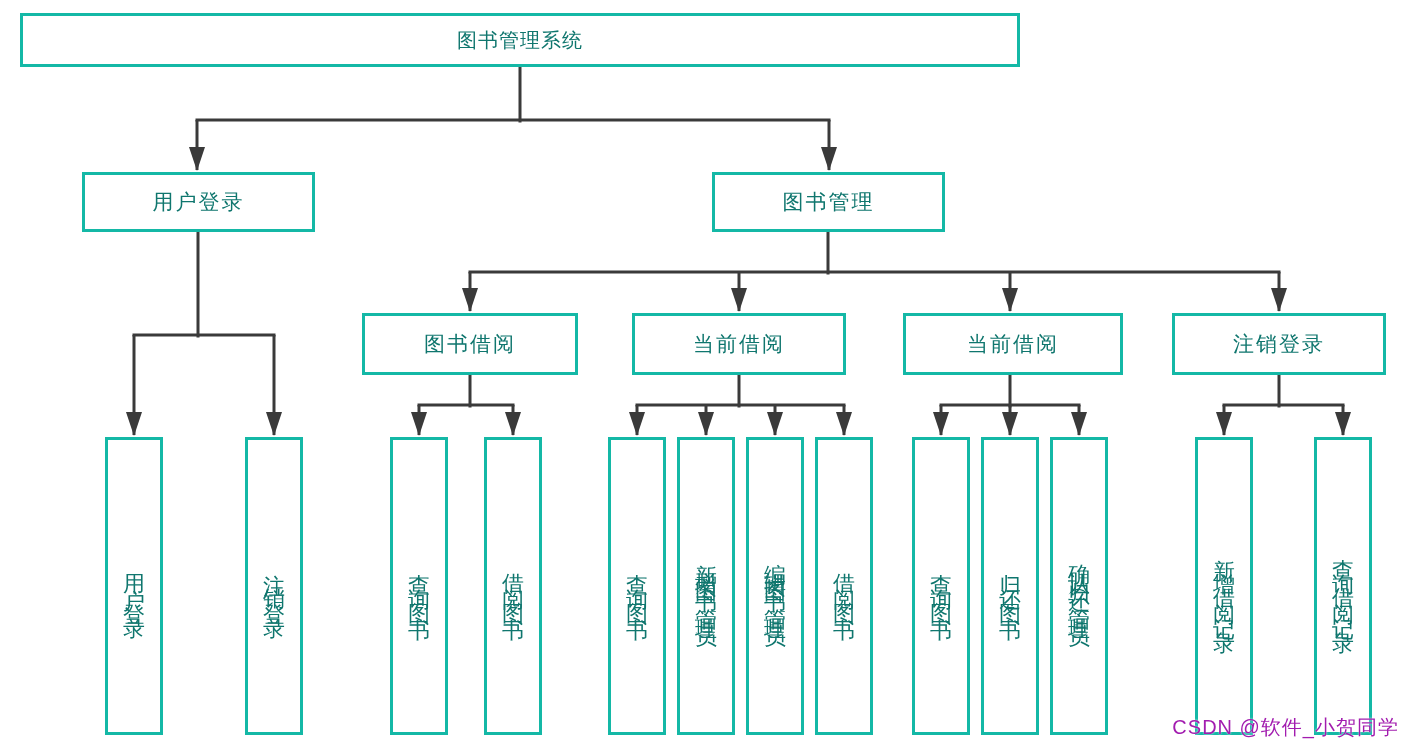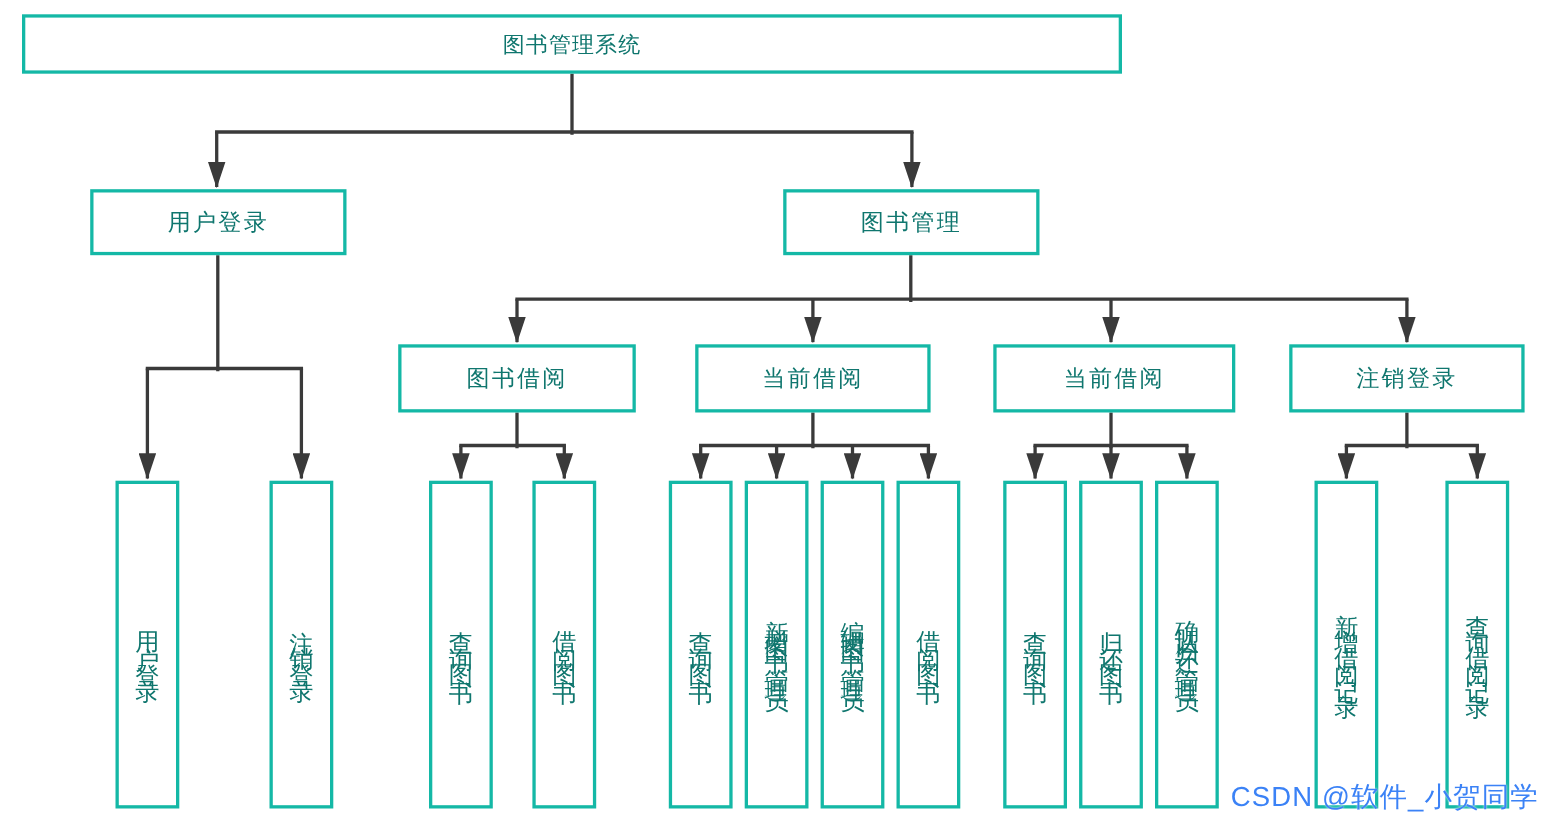--- a/index.html
+++ b/index.html
@@ -55,9 +55,9 @@
     position: absolute;
     right: 6px;
     bottom: 6px;
-    font-size: 25px;
+    font-size: 20px;
     letter-spacing: 1px;
-    color: #3b82f6;
+    color: #a21caf;
     text-shadow: 0 0 2px #ffffff;
     z-index: 10;
     white-space: nowrap;

